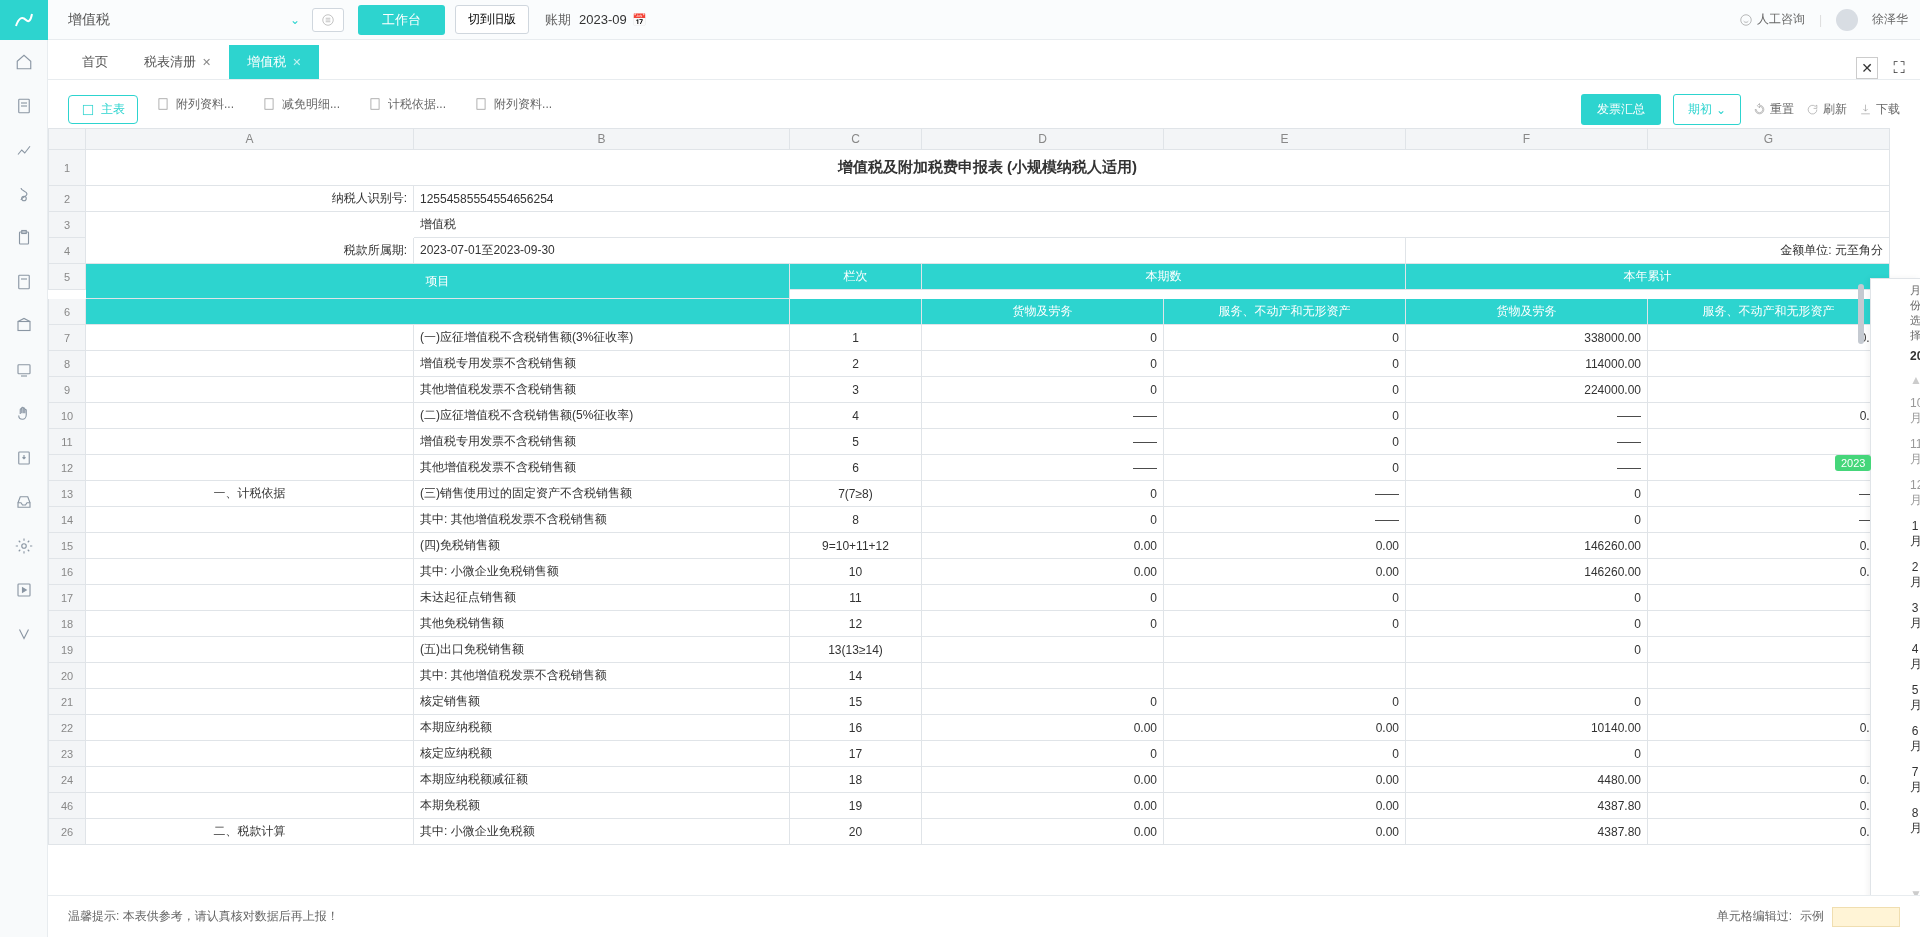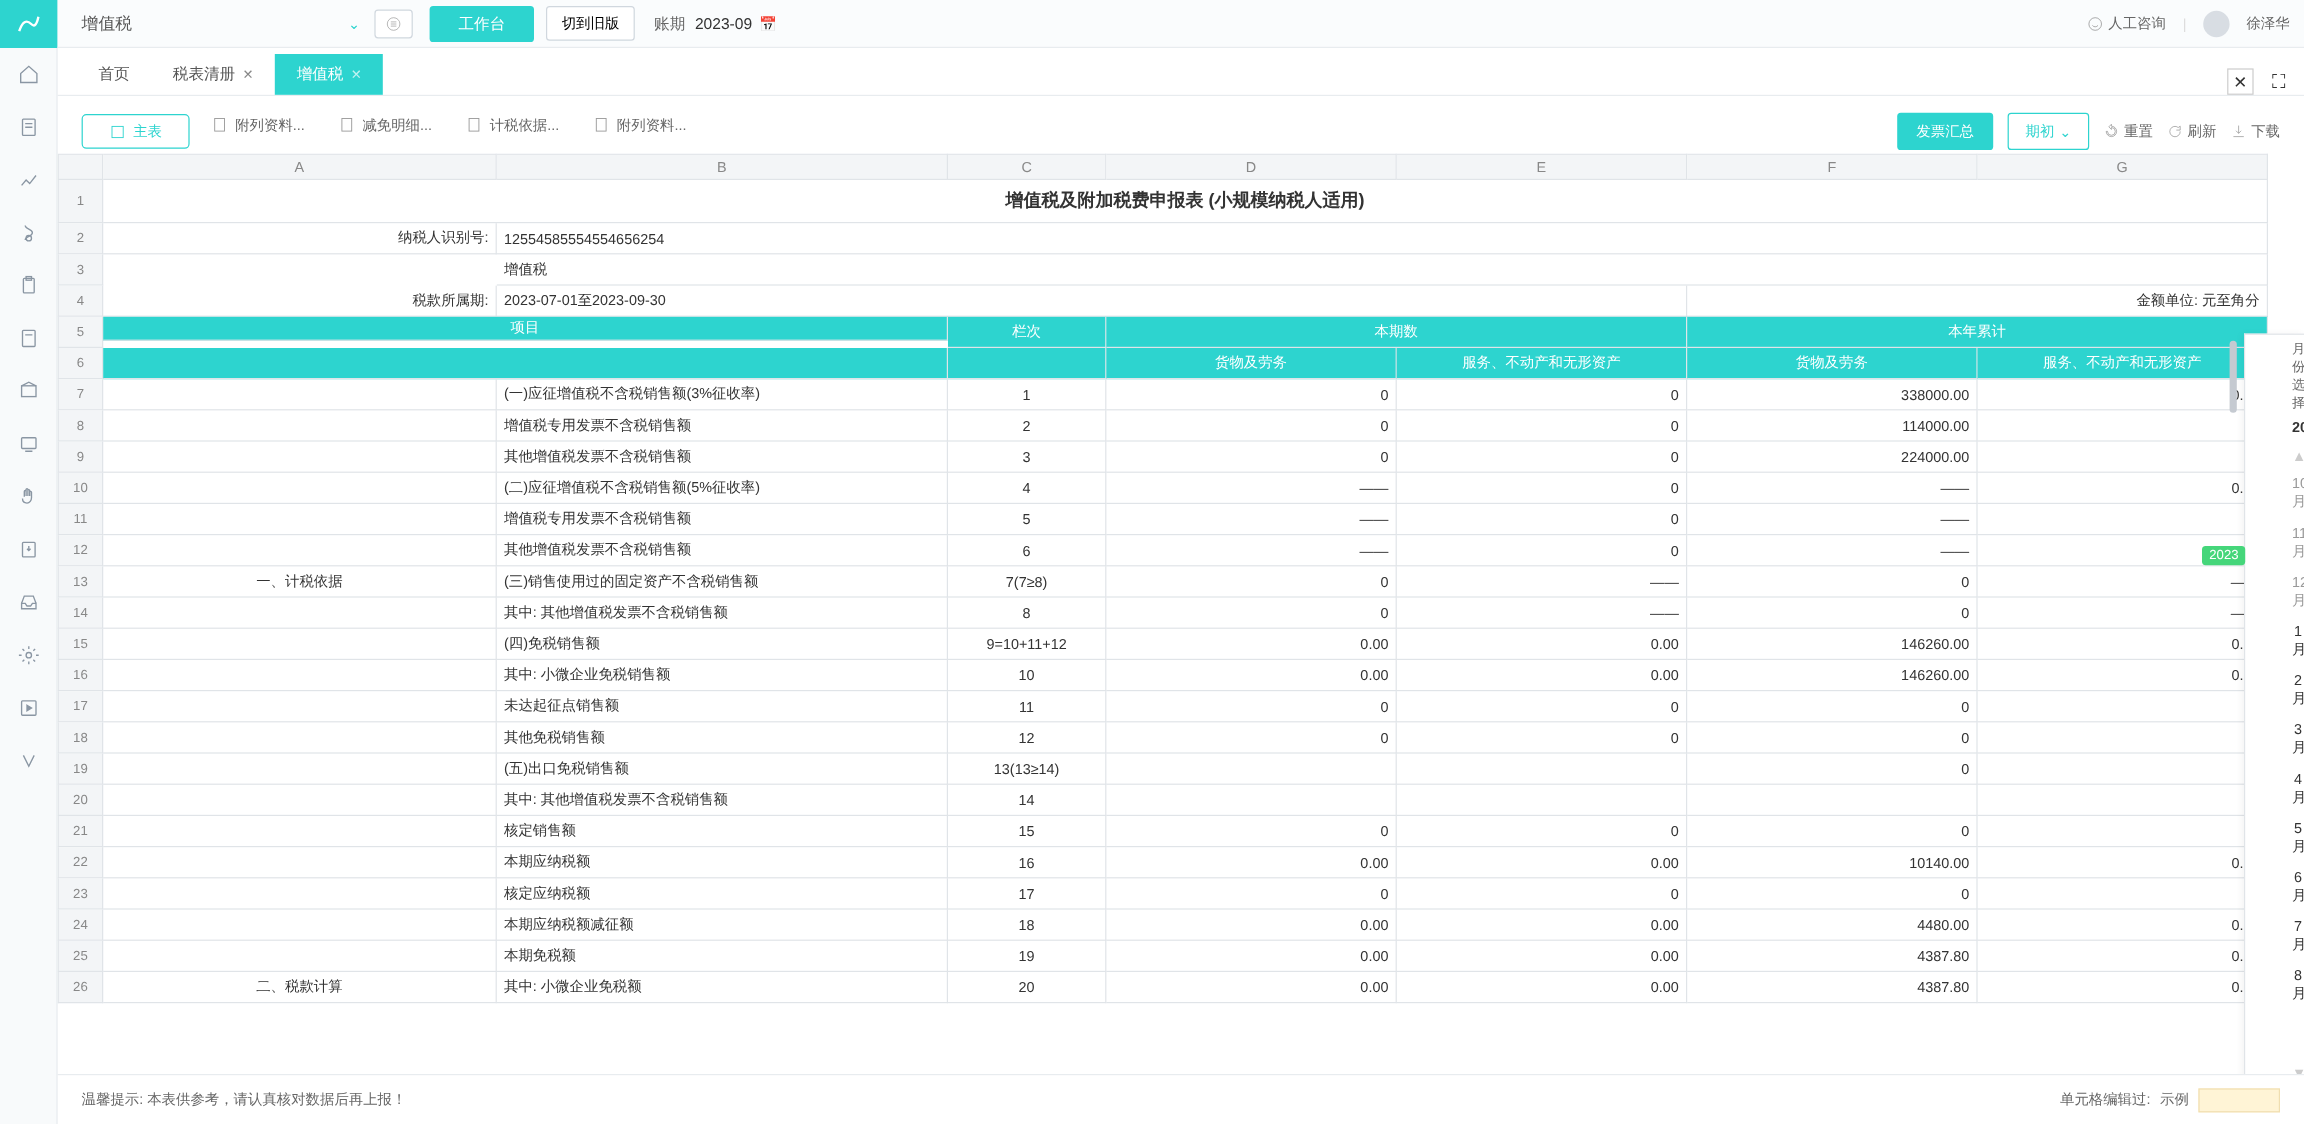--- a/index.html
+++ b/index.html
@@ -33,7 +33,7 @@
 .close-box { width: 22px; height: 22px; border: 1px solid #ccc; display: flex; align-items: center; justify-content: center; cursor: pointer; font-size: 14px; }
 .subtabs { height: 48px; display: flex; align-items: center; padding: 0 20px; gap: 8px; }
 .subtab { padding: 6px 10px; border-radius: 4px; display: flex; align-items: center; gap: 6px; color: #666; cursor: pointer; font-size: 12px; }
-.subtab.active { border: 1px solid #2dd4cf; color: #2dd4cf; padding: 5px 22px; margin-top: 11px; }
+.subtab.active { border: 1px solid #2dd4cf; color: #2dd4cf; padding: 5px 12px; margin-top: 11px; }
 .subtab svg { width: 14px; height: 14px; fill: none; stroke: #999; stroke-width: 1.3; }
 .subtab.active svg { stroke: #2dd4cf; }
 .subtabs-right { margin-left: auto; display: flex; align-items: center; gap: 12px; margin-top: 11px; }

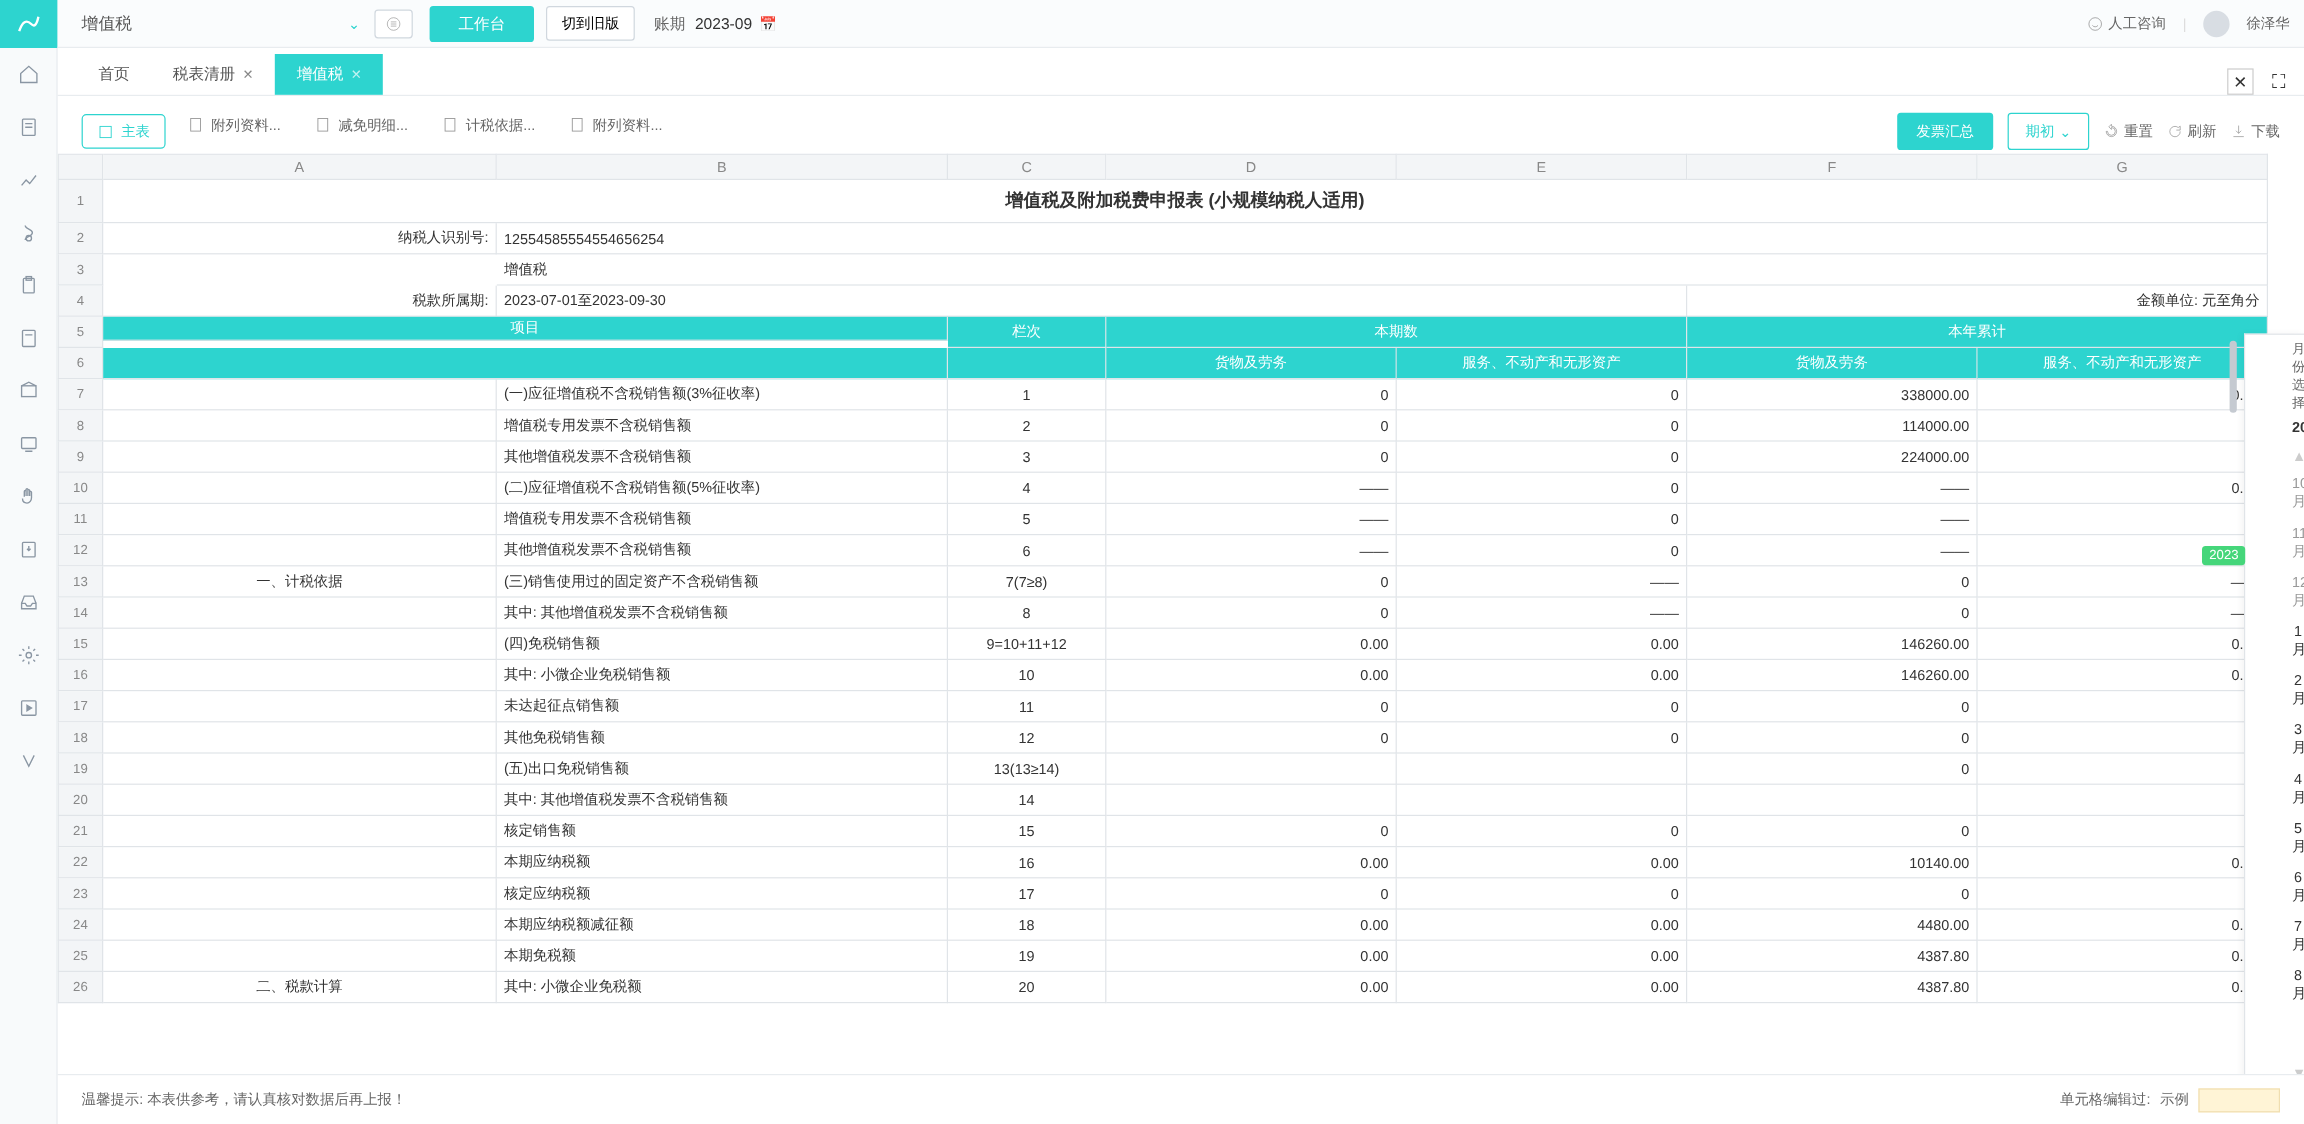--- a/index.html
+++ b/index.html
@@ -283,7 +283,7 @@
           <div class="cell" style="grid-column: 3 / 7;">2023-07-01至2023-09-30</div>
           <div class="cell right" style="grid-column: 7 / 9;">金额单位: 元至角分</div>
           <div class="rowhead">5</div>
-          <div class="cell teal" style="grid-column: 2 / 4; height: 20px;">项目</div>
+          <div class="cell teal" style="grid-column: 2 / 4; height: 35px;">项目</div>
           <div class="cell teal" style="height: 26px;">栏次</div>
           <div class="cell teal" style="grid-column: 5 / 7;">本期数</div>
           <div class="cell teal" style="grid-column: 7 / 9;">本年累计</div>

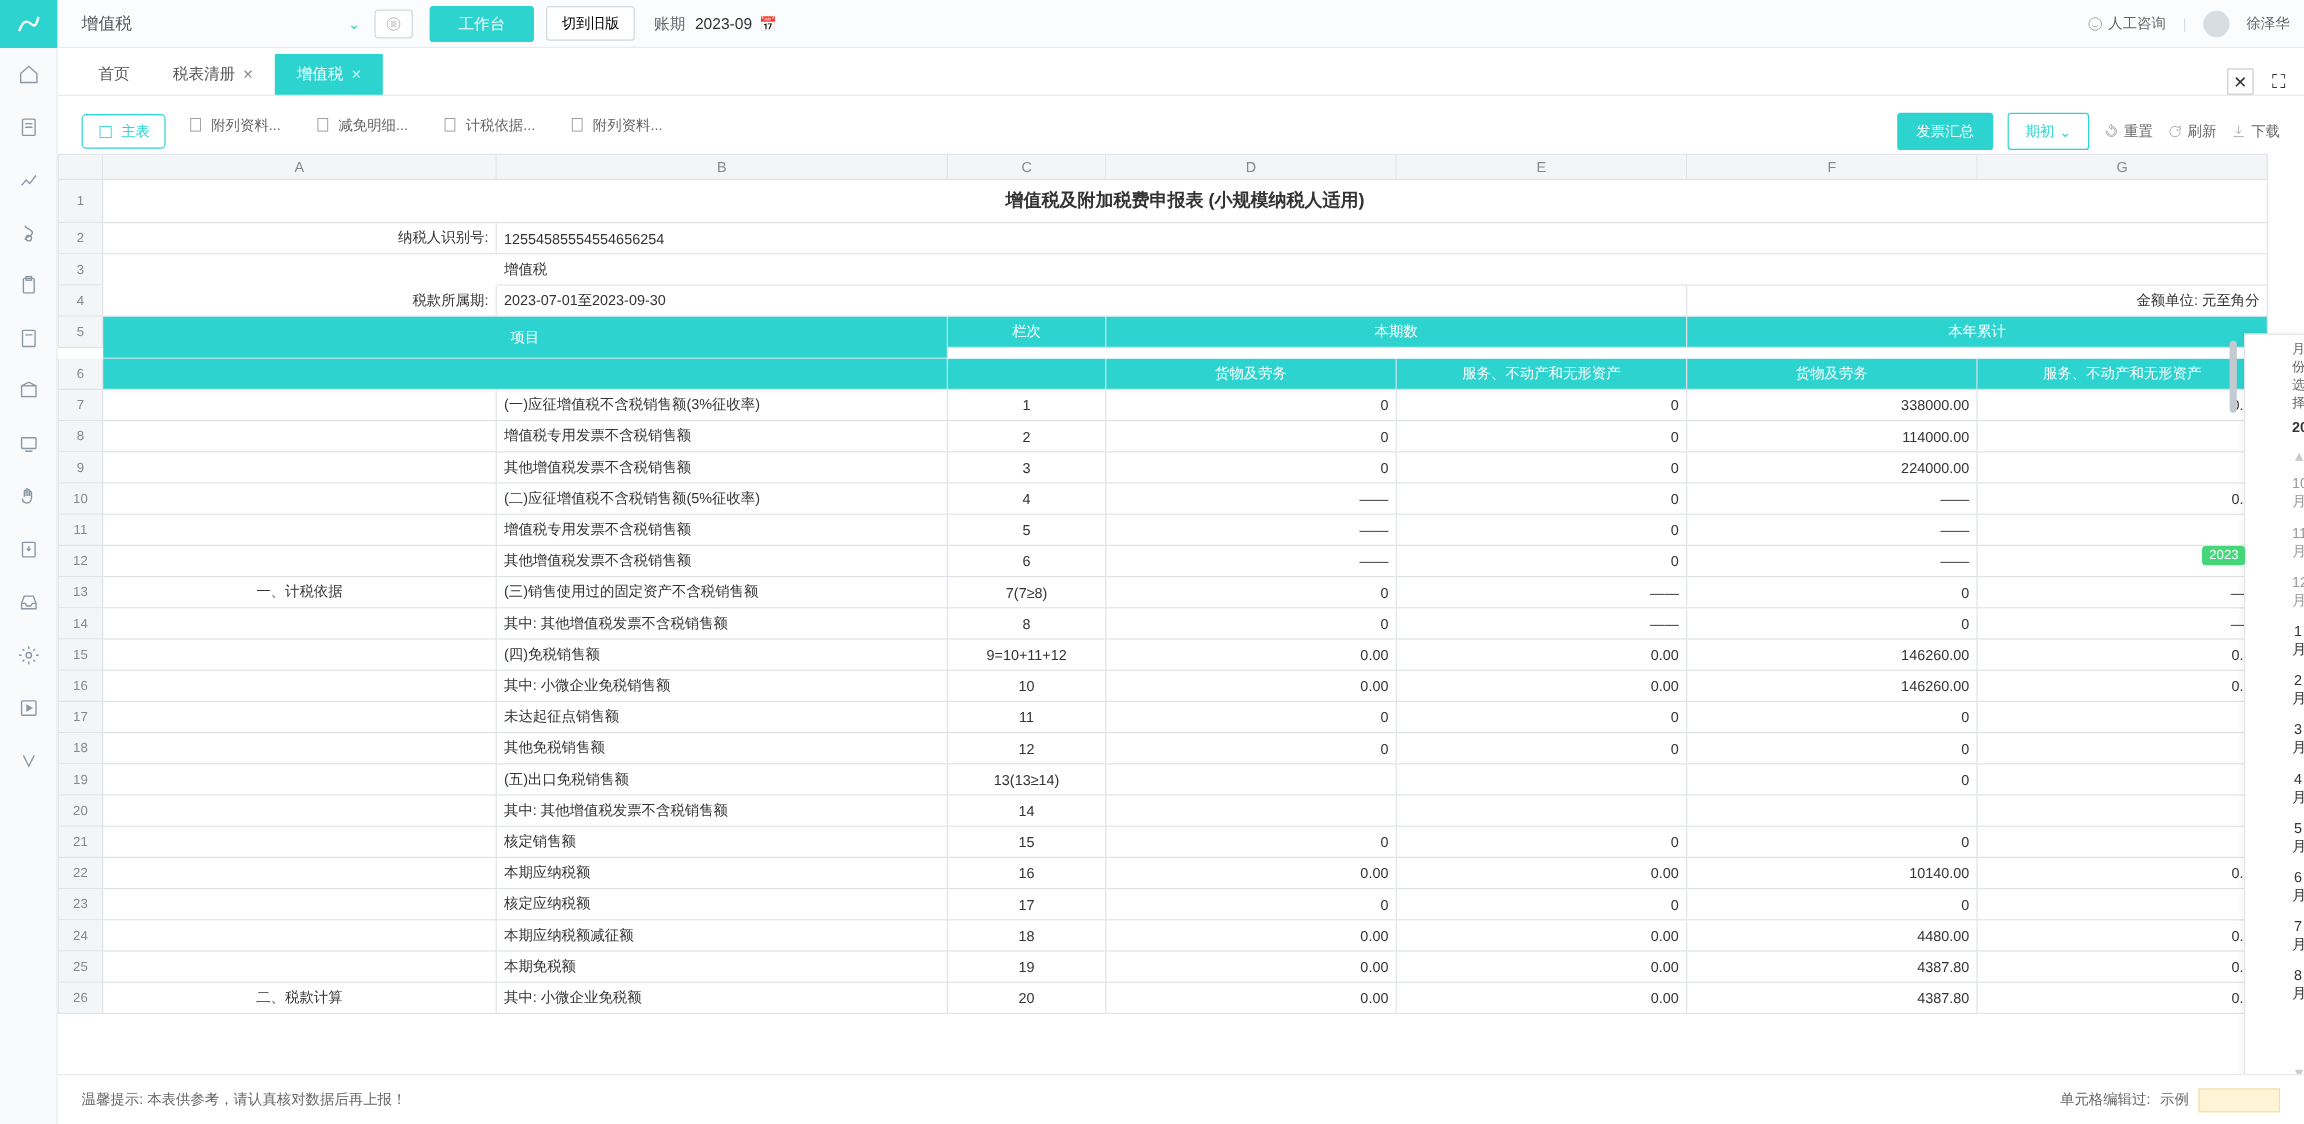--- a/index.html
+++ b/index.html
@@ -438,7 +438,7 @@
           <div class="cell right">0.00</div>
           <div class="cell right">4480.00</div>
           <div class="cell right">0.00</div>
-          <div class="rowhead">25</div>
+          <div class="rowhead">46</div>
           <div class="cell"></div>
           <div class="cell">本期免税额</div>
           <div class="cell center">19</div>

